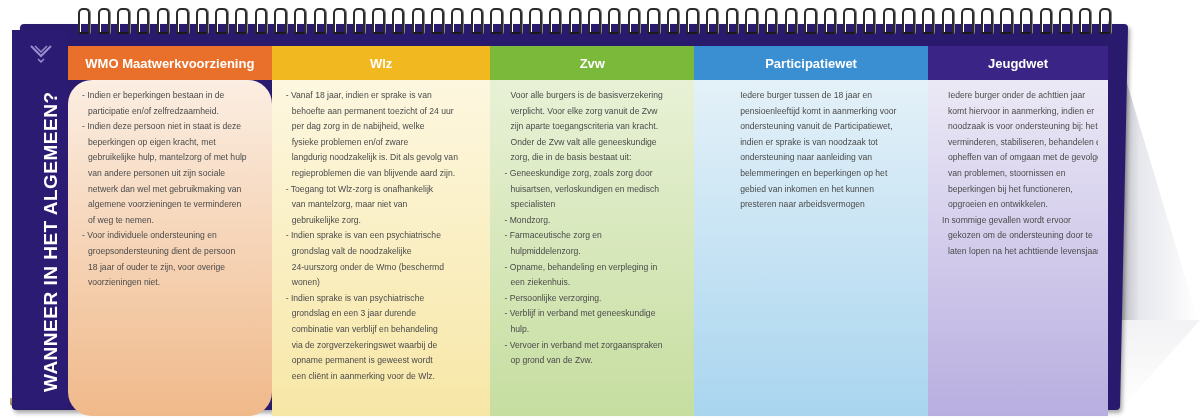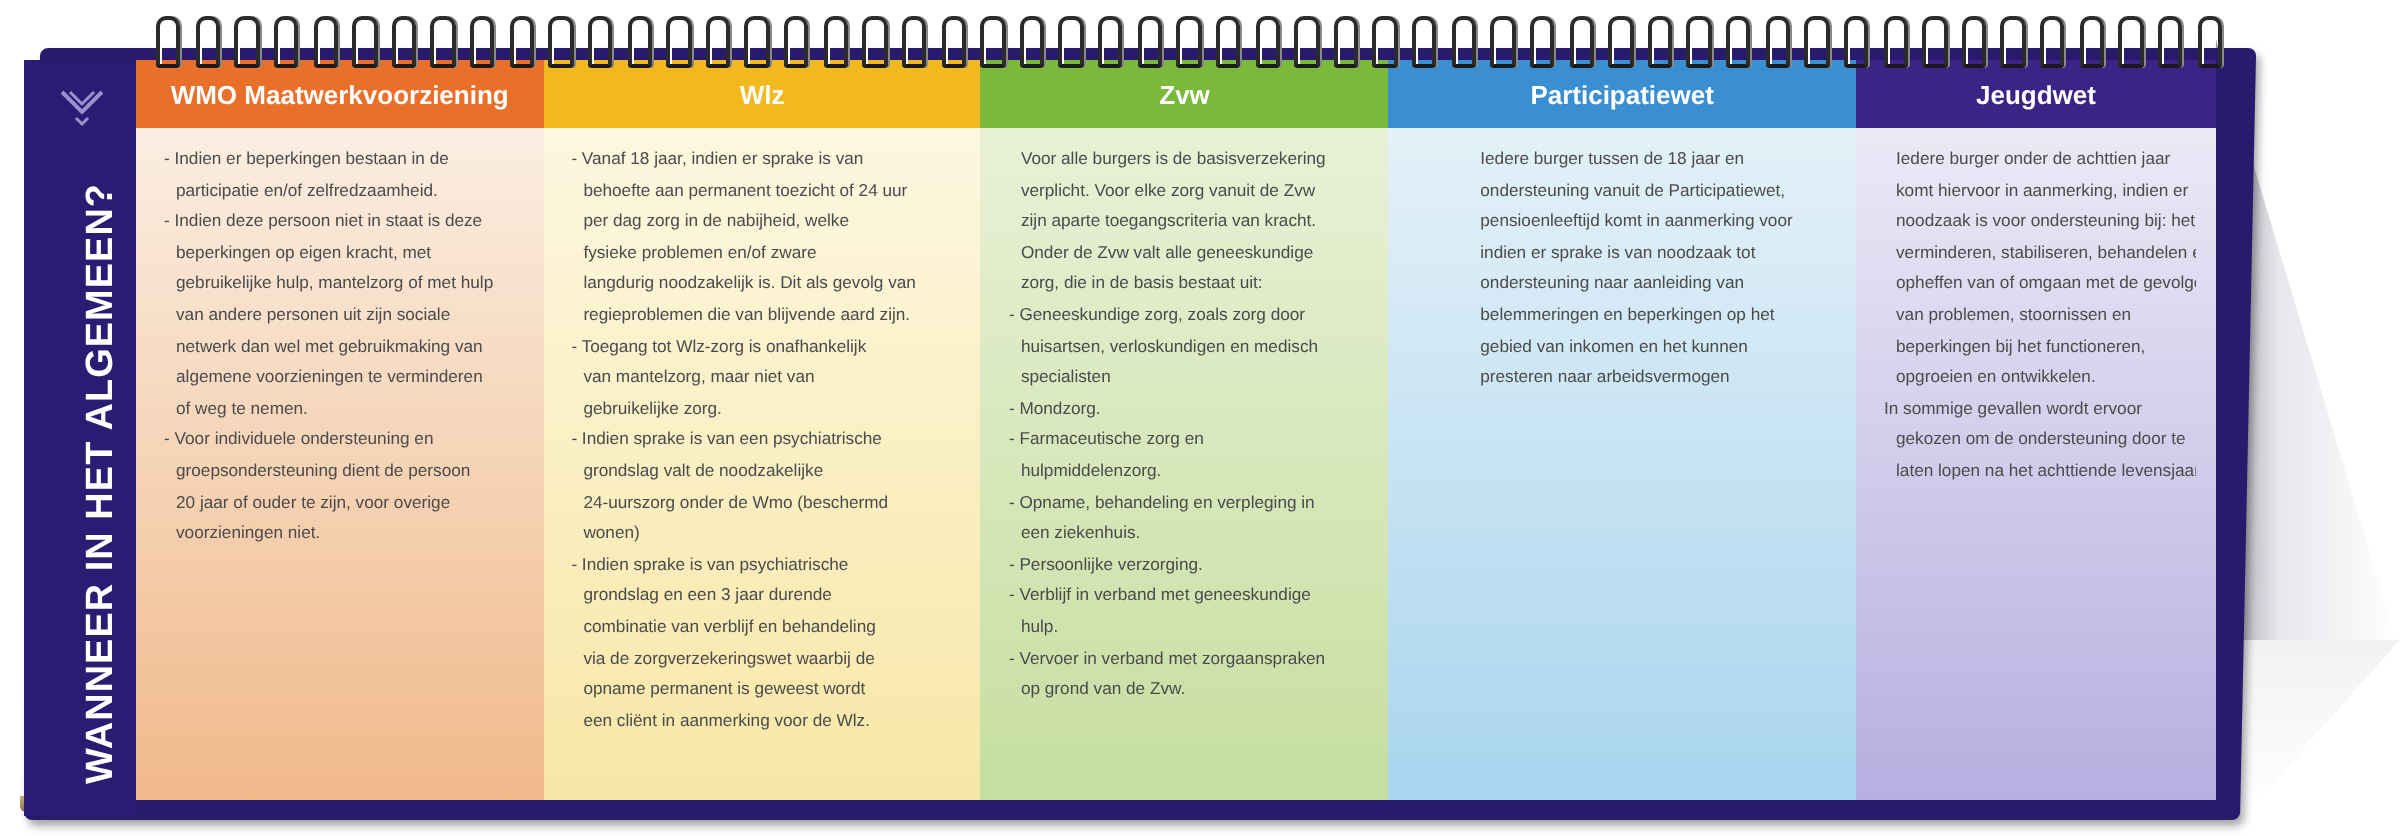--- a/index.html
+++ b/index.html
@@ -55,7 +55,7 @@
   }
 
   .columns {
-    position: absolute; left: 68px; top: 30px; width: 1040px; height: 370px;
+    position: absolute; left: 68px; top: 46px; width: 1040px; height: 370px;
     display: flex;
   }
   .col { position: relative; height: 100%; }

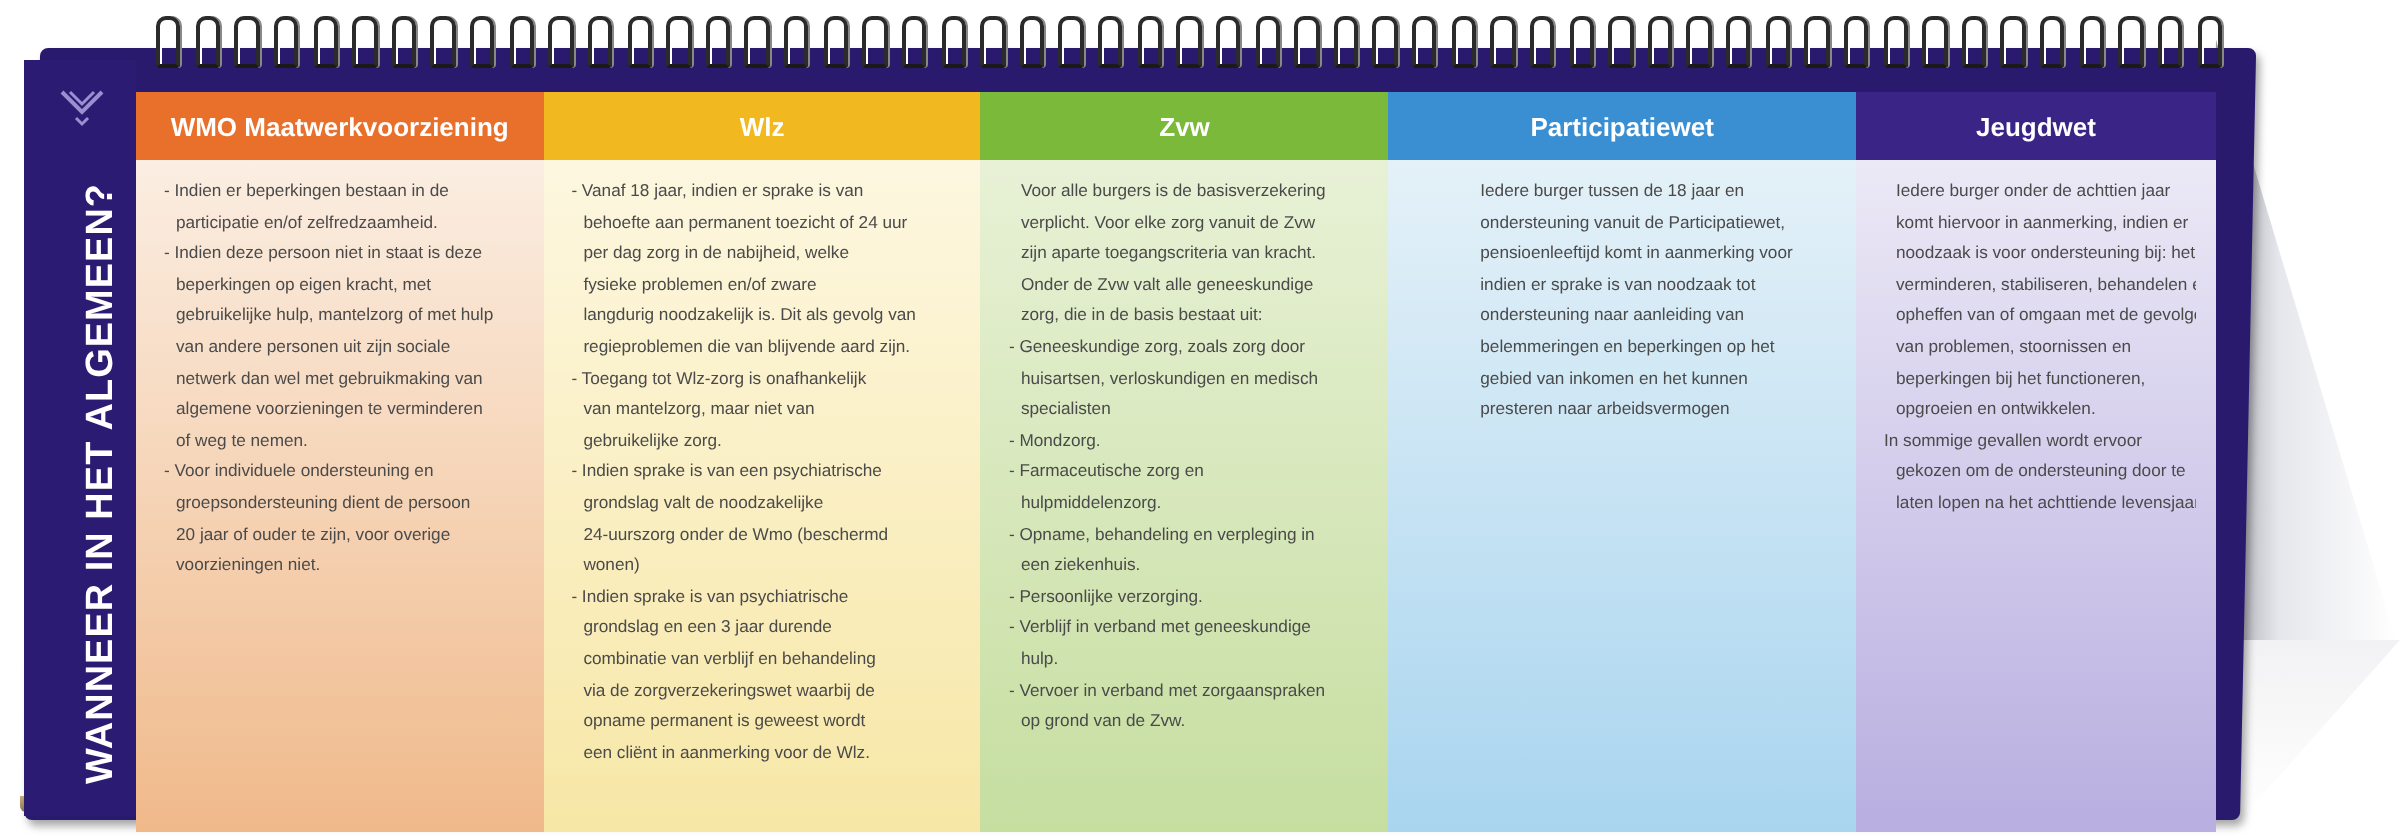--- a/index.html
+++ b/index.html
@@ -108,7 +108,7 @@
 <div class="columns">
   <div class="col" id="col-0" style="width:216px">
     <div class="col-header" style="background: rgb(232, 112, 42);">WMO Maatwerkvoorziening</div>
-    <div class="col-body" style="background: linear-gradient(rgb(251, 238, 226), rgb(240, 185, 138));">
+    <div class="col-body" style="background: linear-gradient(rgb(251, 238, 226), rgb(240, 185, 138)); border-radius: 24px;">
         <div class="line">- Indien er beperkingen bestaan in de</div>
         <div class="line indent">participatie en/of zelfredzaamheid.</div>
         <div class="line">- Indien deze persoon niet in staat is deze</div>

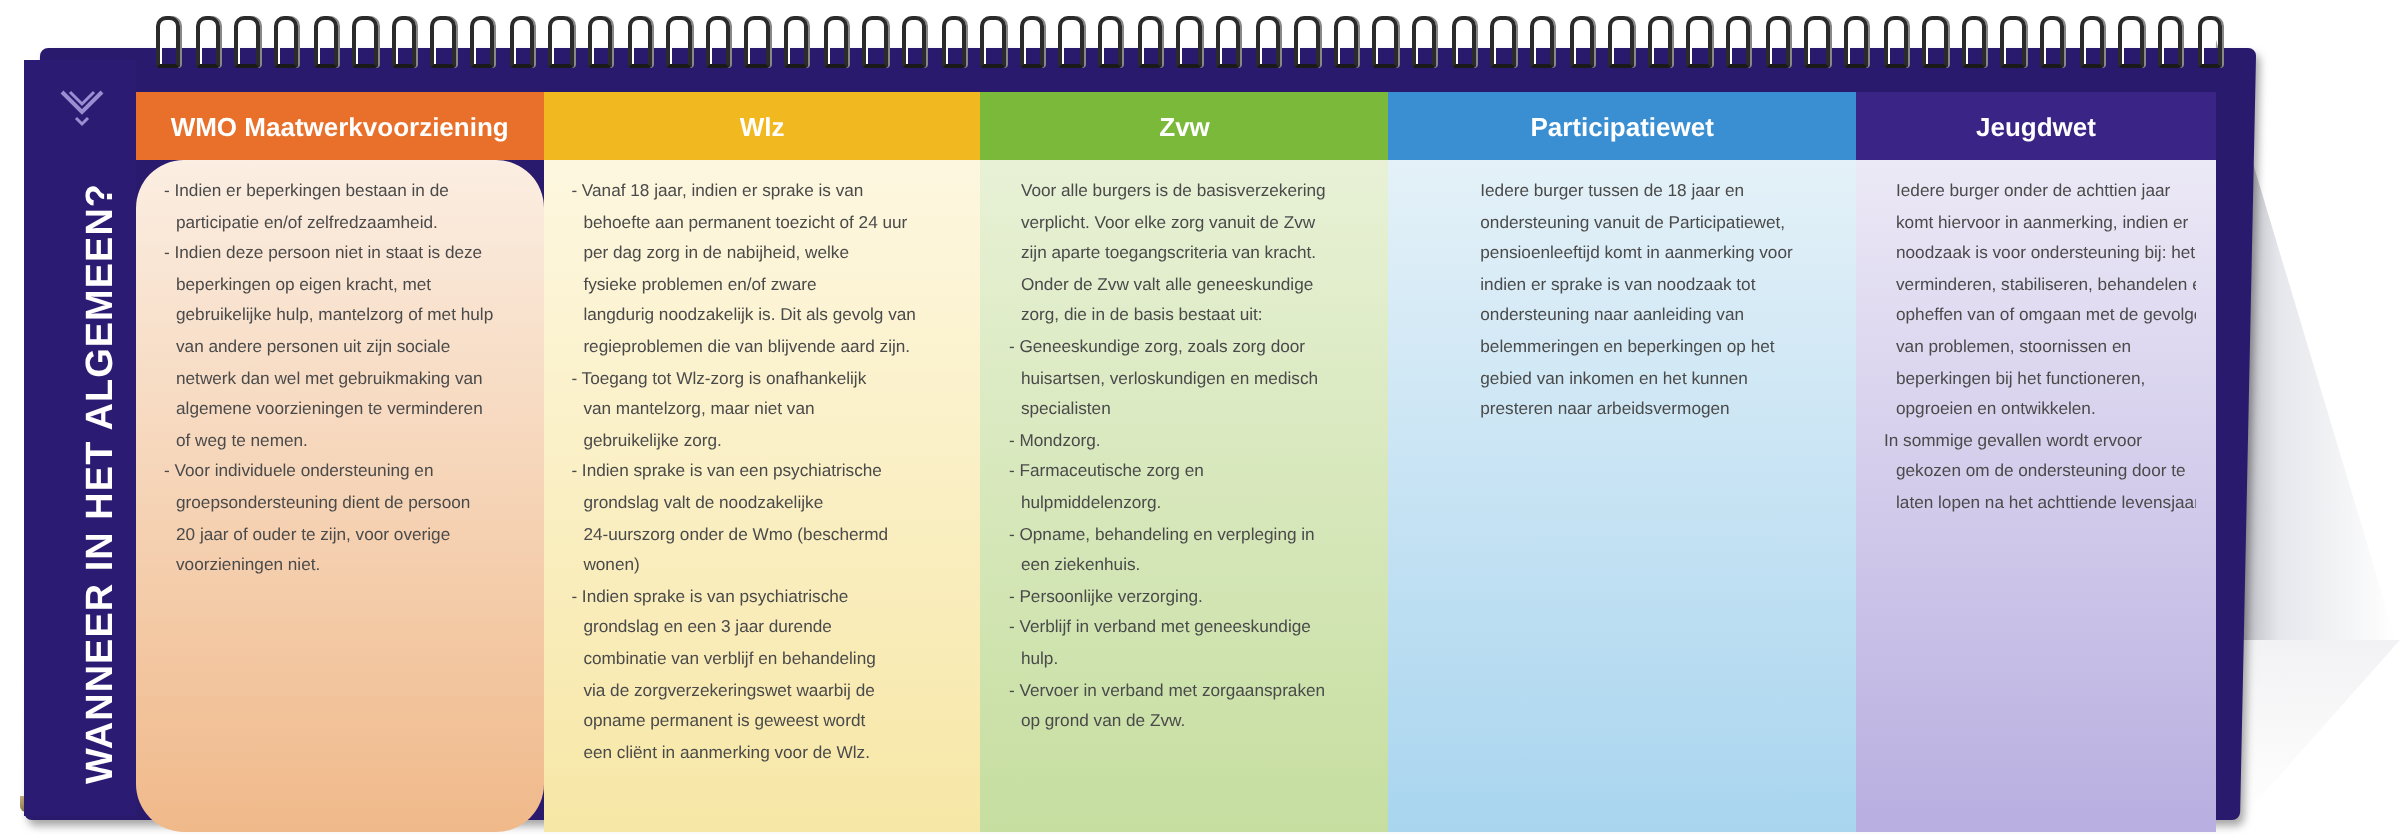--- a/index.html
+++ b/index.html
@@ -175,8 +175,8 @@
     <div class="col-header" style="background: rgb(58, 143, 210);">Participatiewet</div>
     <div class="col-body" style="background: linear-gradient(rgb(228, 241, 248), rgb(169, 213, 239)); padding-left: 40px;">
         <div class="line indent">Iedere burger tussen de 18 jaar en</div>
+        <div class="line indent">pensioenleeftijd komt in aanmerking voor</div>
         <div class="line indent">ondersteuning vanuit de Participatiewet,</div>
-        <div class="line indent">pensioenleeftijd komt in aanmerking voor</div>
         <div class="line indent">indien er sprake is van noodzaak tot</div>
         <div class="line indent">ondersteuning naar aanleiding van</div>
         <div class="line indent">belemmeringen en beperkingen op het</div>

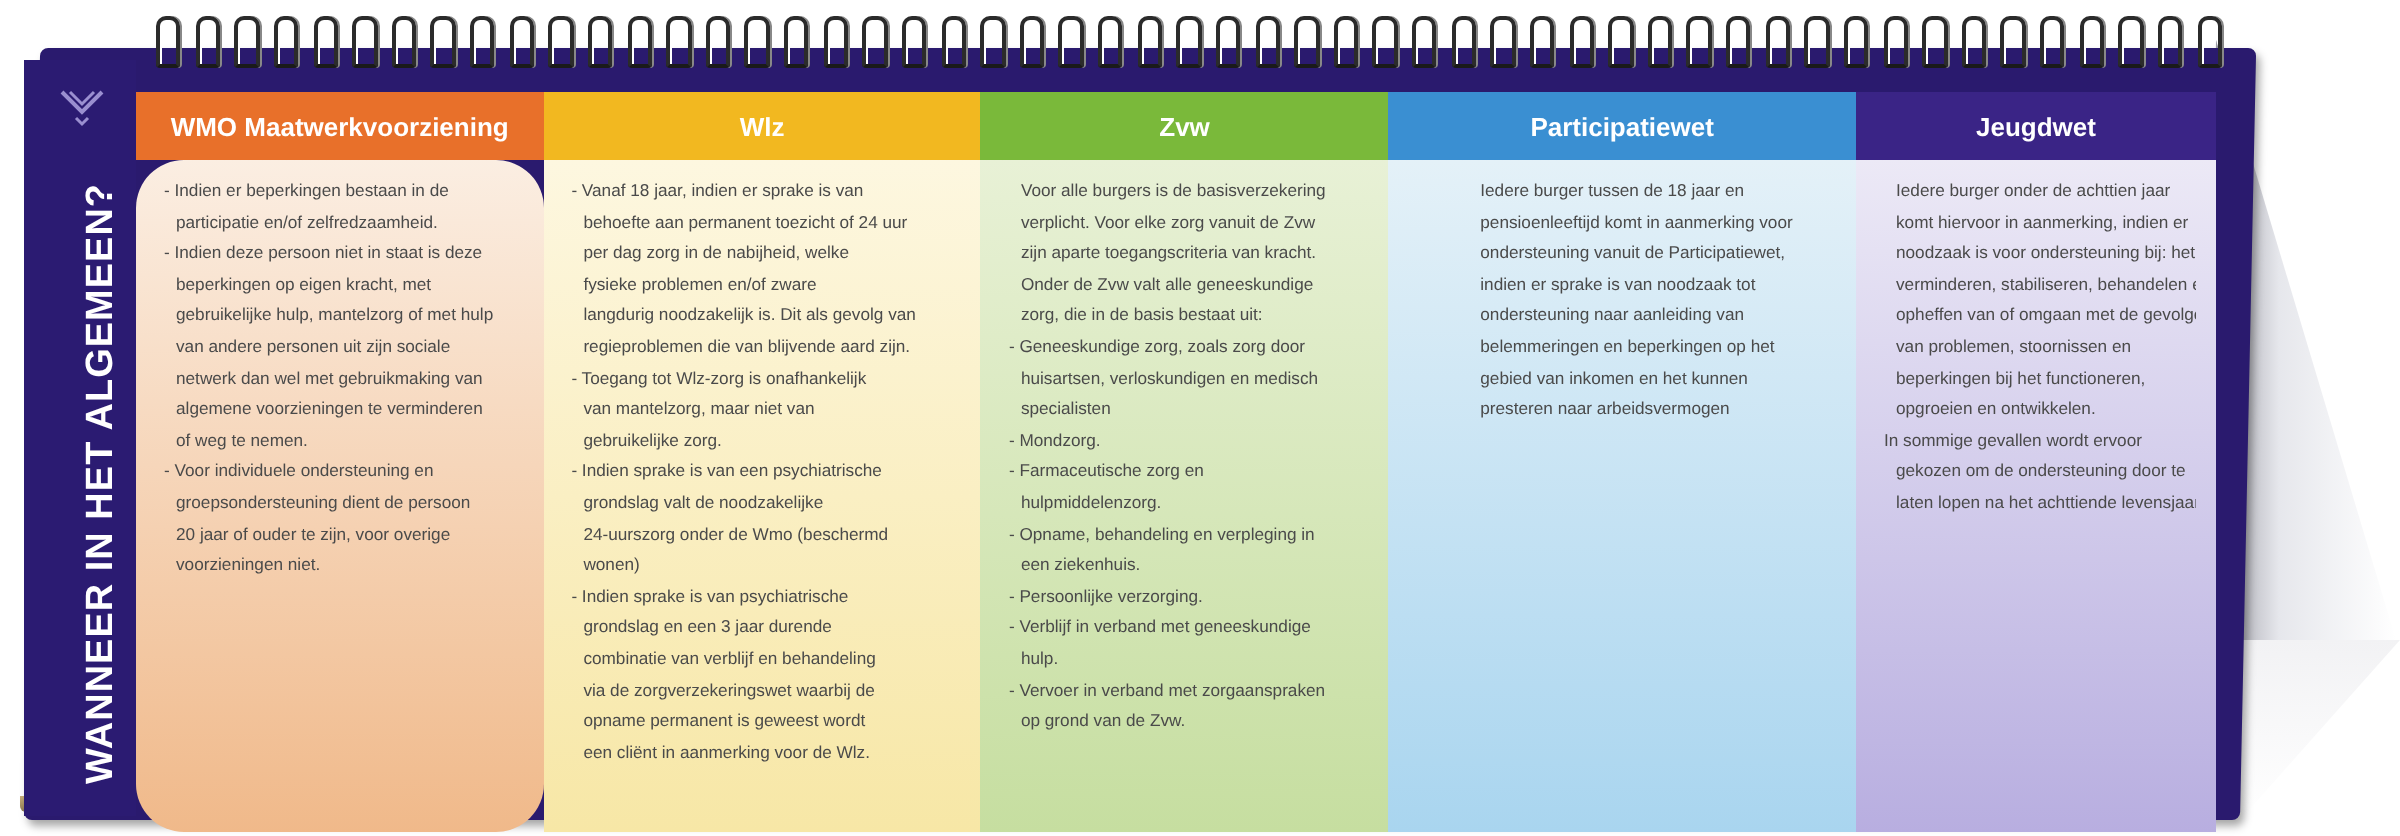--- a/index.html
+++ b/index.html
@@ -120,7 +120,7 @@
         <div class="line indent">of weg te nemen.</div>
         <div class="line">- Voor individuele ondersteuning en</div>
         <div class="line indent">groepsondersteuning dient de persoon</div>
-        <div class="line indent">20 jaar of ouder te zijn, voor overige</div>
+        <div class="line indent">18 jaar of ouder te zijn, voor overige</div>
         <div class="line indent">voorzieningen niet.</div>
       </div>
   </div>

